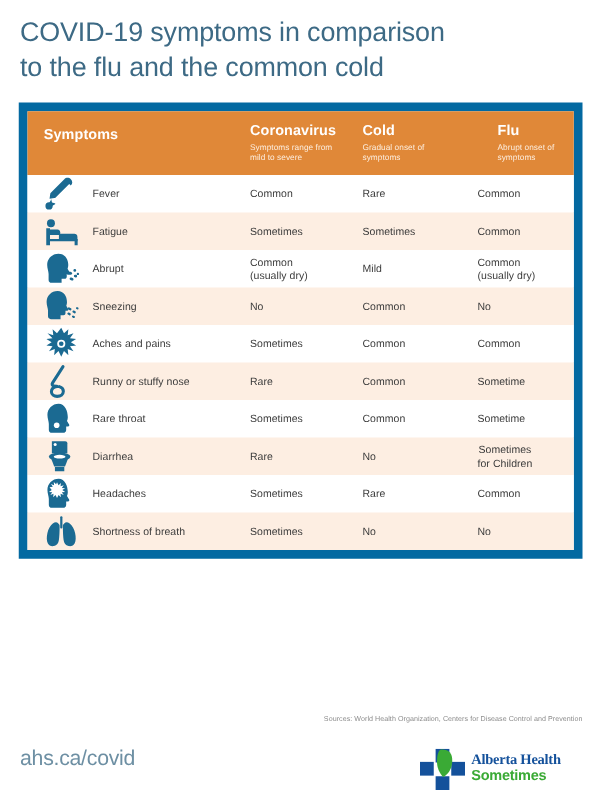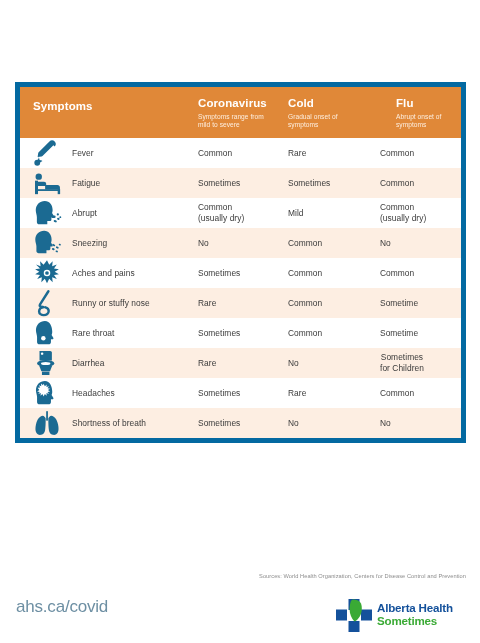--- a/index.html
+++ b/index.html
@@ -134,6 +134,7 @@
 <div class="page">
 
   <div class="title">
+    <span class="line">COVID-19 symptoms in comparison</span>
   </div>
 
   <div class="table">

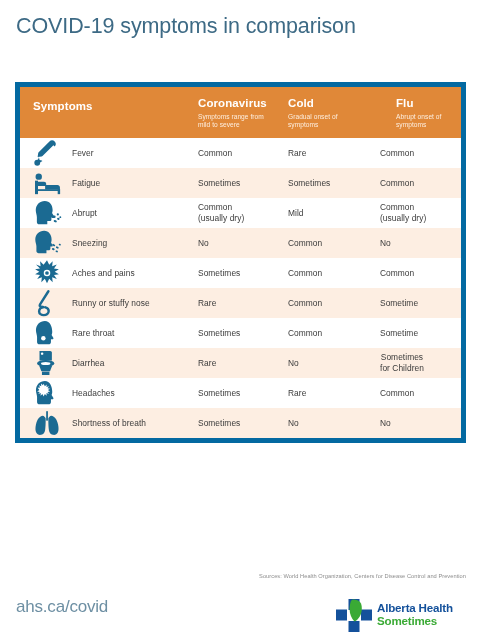--- a/index.html
+++ b/index.html
@@ -135,6 +135,7 @@
 
   <div class="title">
     <span class="line">COVID-19 symptoms in comparison</span>
+    <span class="line">to the flu and the common cold</span>
   </div>
 
   <div class="table">

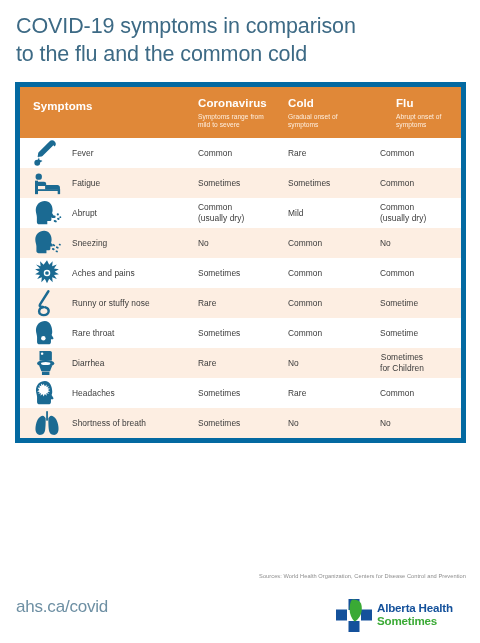--- a/index.html
+++ b/index.html
@@ -28,7 +28,7 @@
     position: absolute;
     left: 15px; top: 82px;
     width: 451px;
-    border: 5px solid #0369a1;
+    border: 7px solid #0369a1;
     background: #ffffff;
   }
   .thead {

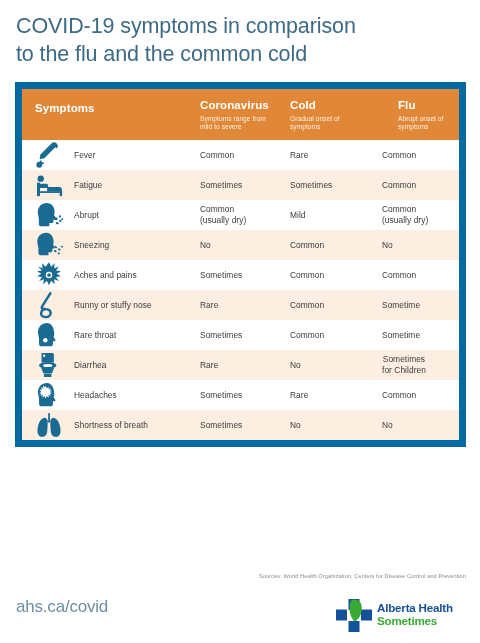--- a/index.html
+++ b/index.html
@@ -121,7 +121,7 @@
   .logo-text { position: absolute; left: 41px; top: 3px; }
   .logo-text .l1 {
     display: block; font-size: 11.6px; font-weight: bold;
-    color: #14519b; line-height: 13px; letter-spacing: -0.2px;
+    color: #14519b; line-height: 13px; letter-spacing: -0.2px; font-family: Liberation Serif, serif;
   }
   .logo-text .l2 {
     display: block; font-size: 11.6px; font-weight: bold;

